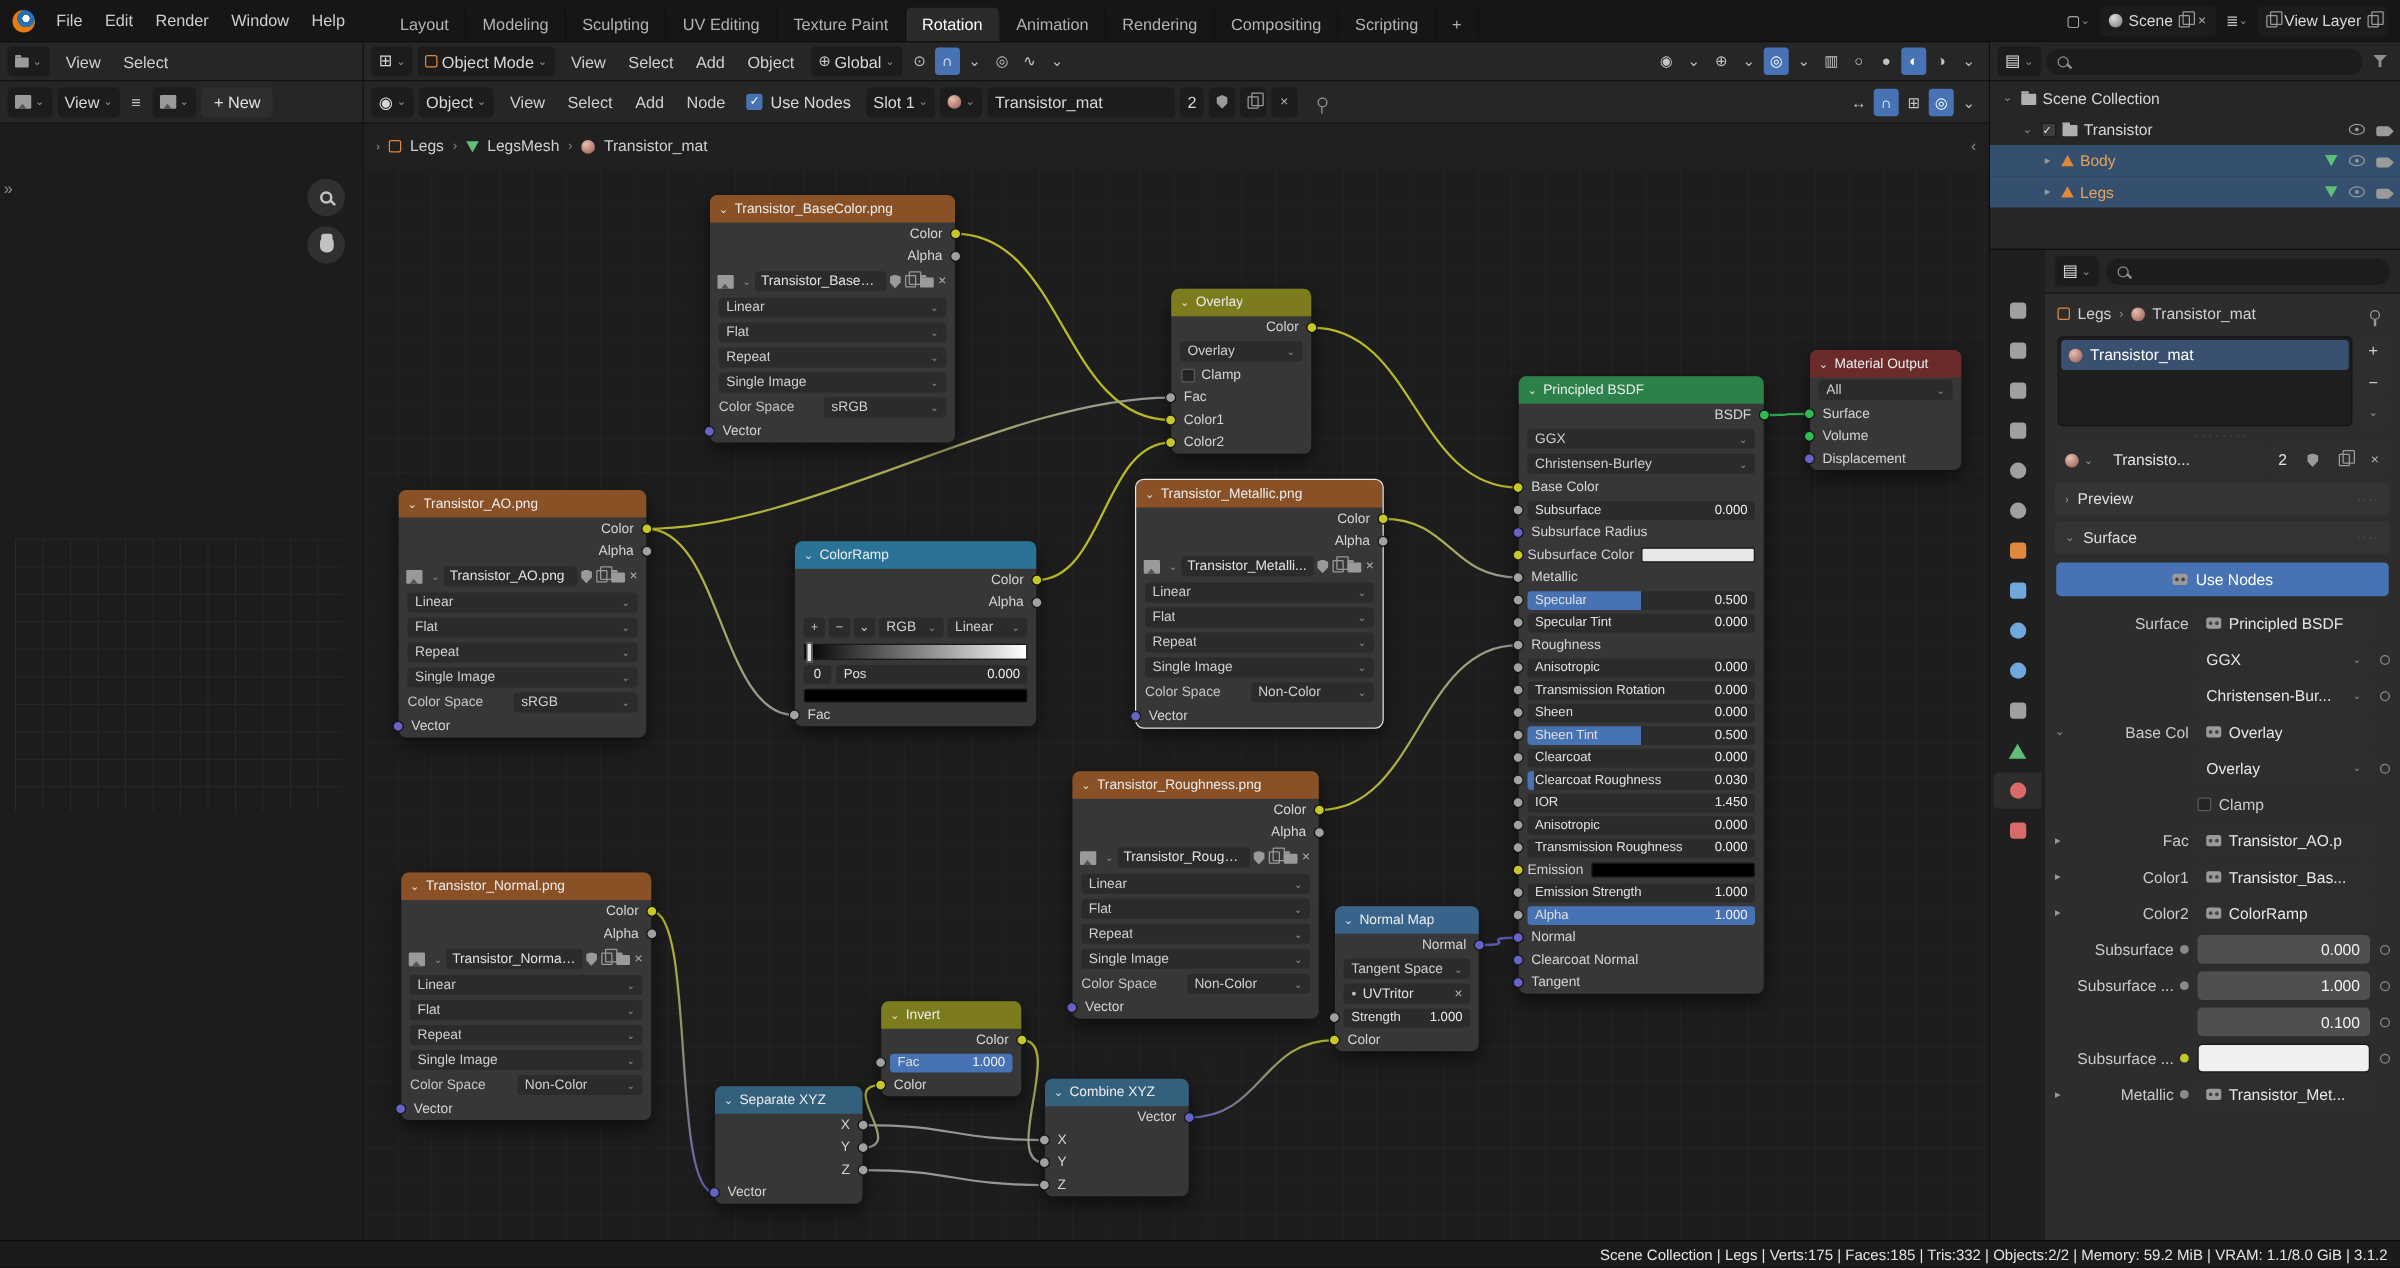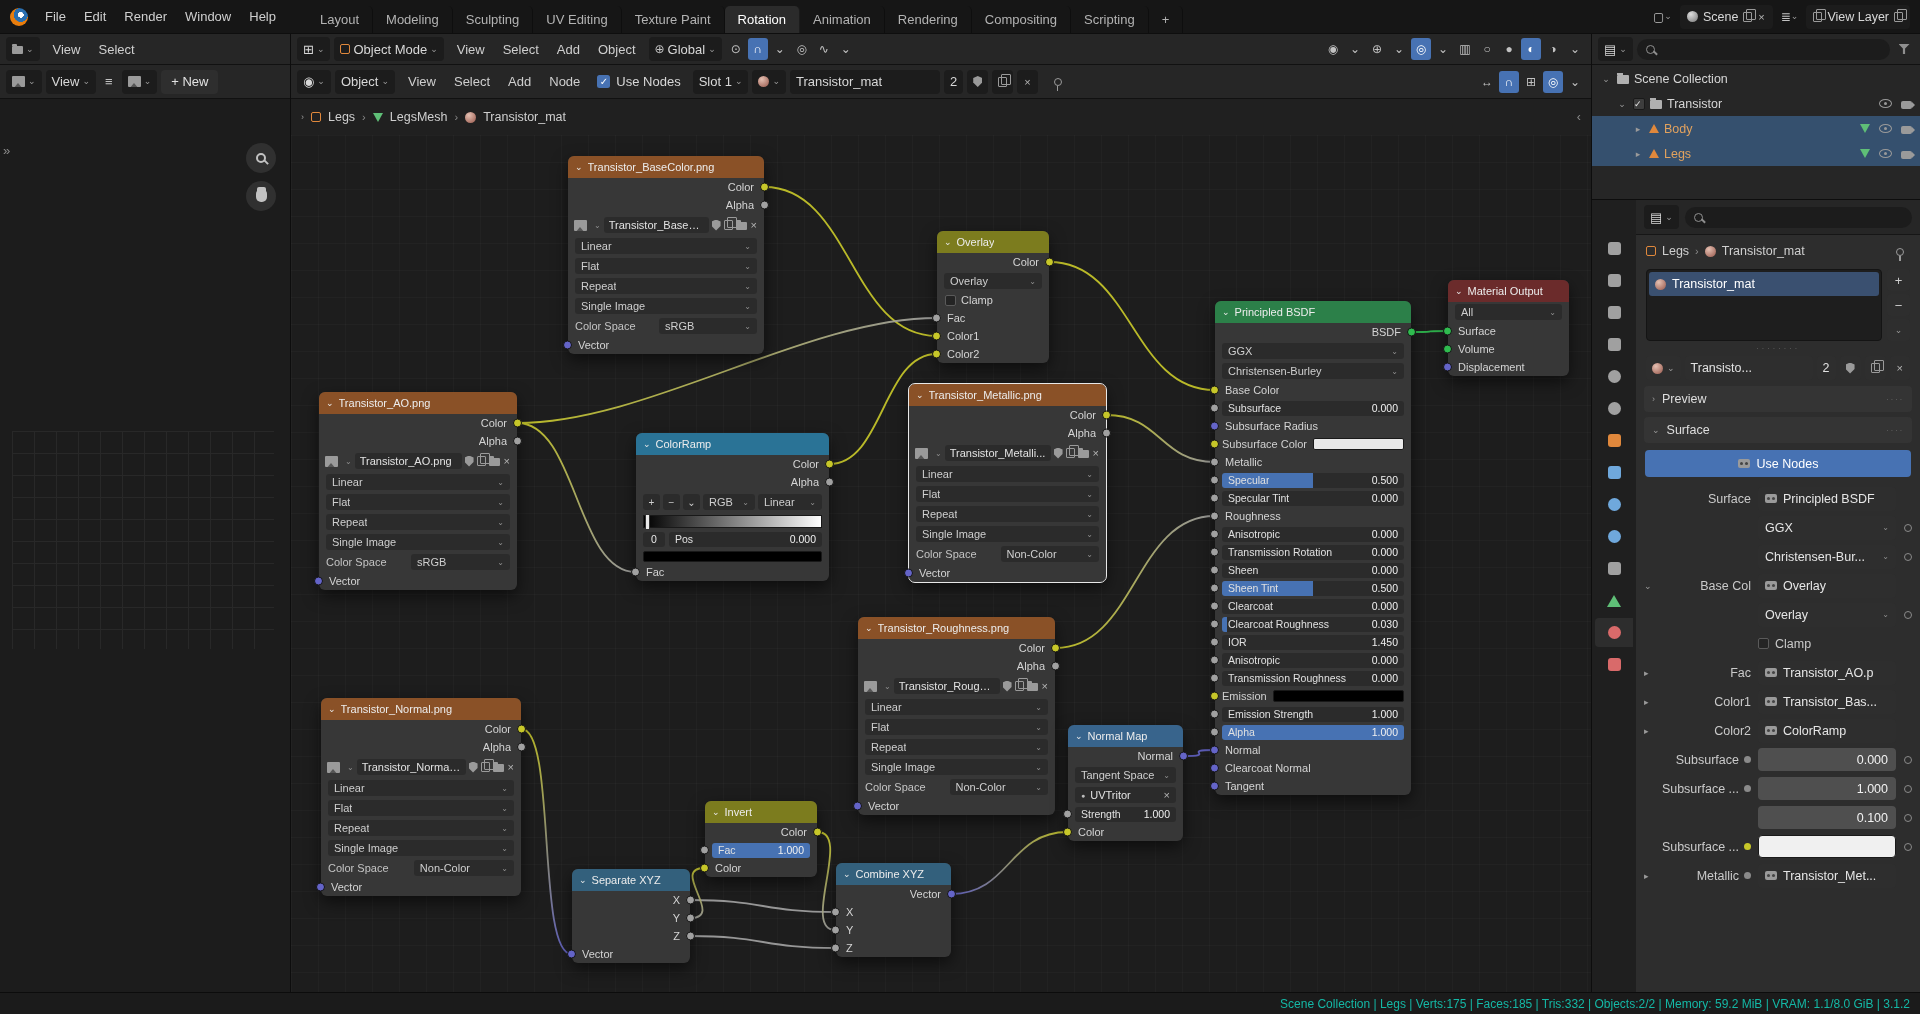--- a/index.html
+++ b/index.html
@@ -172,7 +172,7 @@
 .statusbar{height:22px;background:#1b1b1b;border-top:1px solid #0c0c0c;display:flex;align-items:center;padding:0 10px;font-size:12px;color:#9a9a9a;flex:0 0 auto}
 .sb-left{display:flex;align-items:center}
 .sb-item{width:288px;display:flex;align-items:center;gap:7px}
-.sb-right{margin-left:auto;white-space:nowrap;color:#14b8a6}
+.sb-right{margin-left:auto;white-space:nowrap;color:#e5e5e5}
 .ebtn{display:inline-flex;align-items:center;gap:3px;background:#1c1c1c;border-radius:4px;height:24px;padding:0 6px}
 .newbtn{background:#2e2e2e;border-radius:4px;height:24px;display:flex;align-items:center;padding:0 10px;color:#e2e2e2}
 .ham{color:#c2c2c2;font-size:13px;padding:0 5px}

